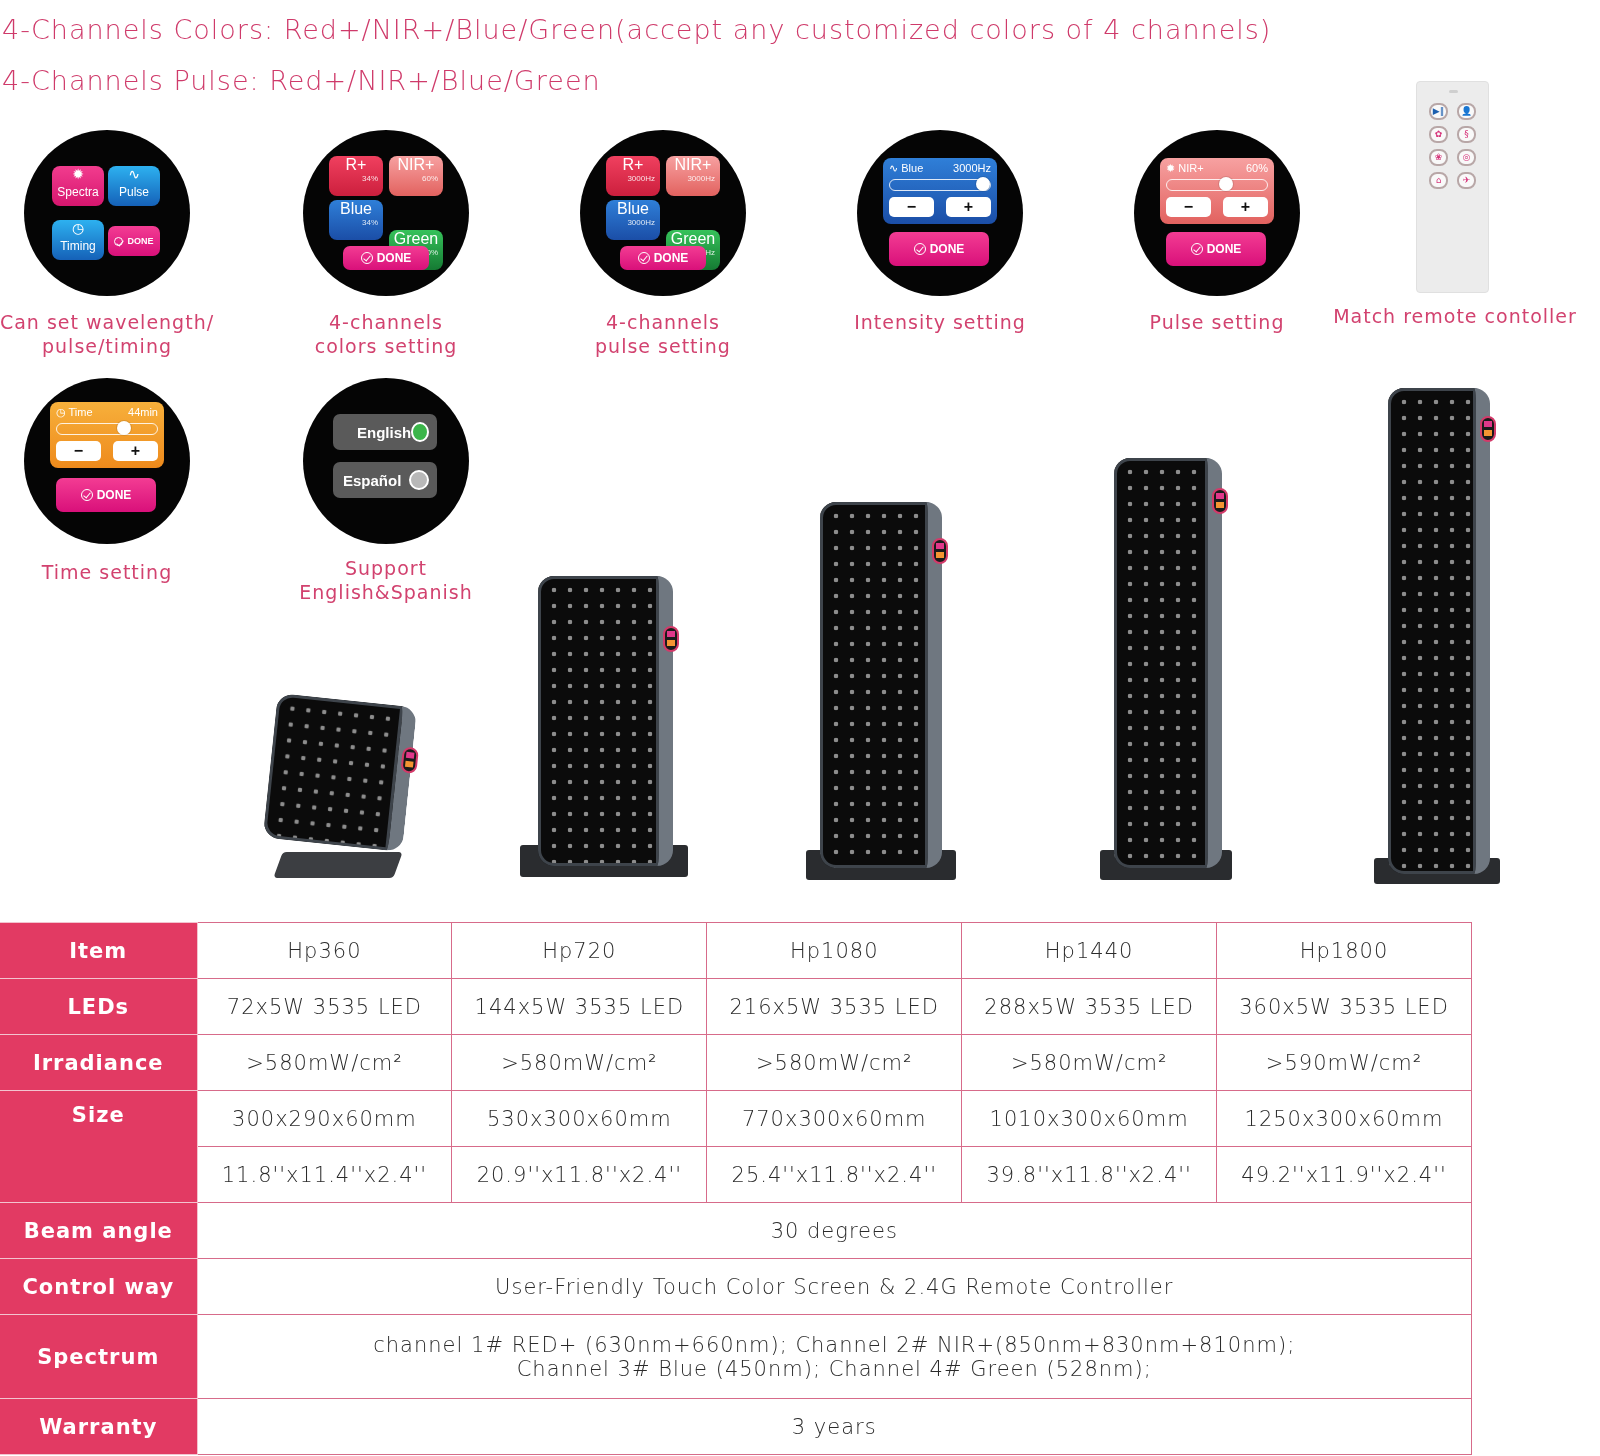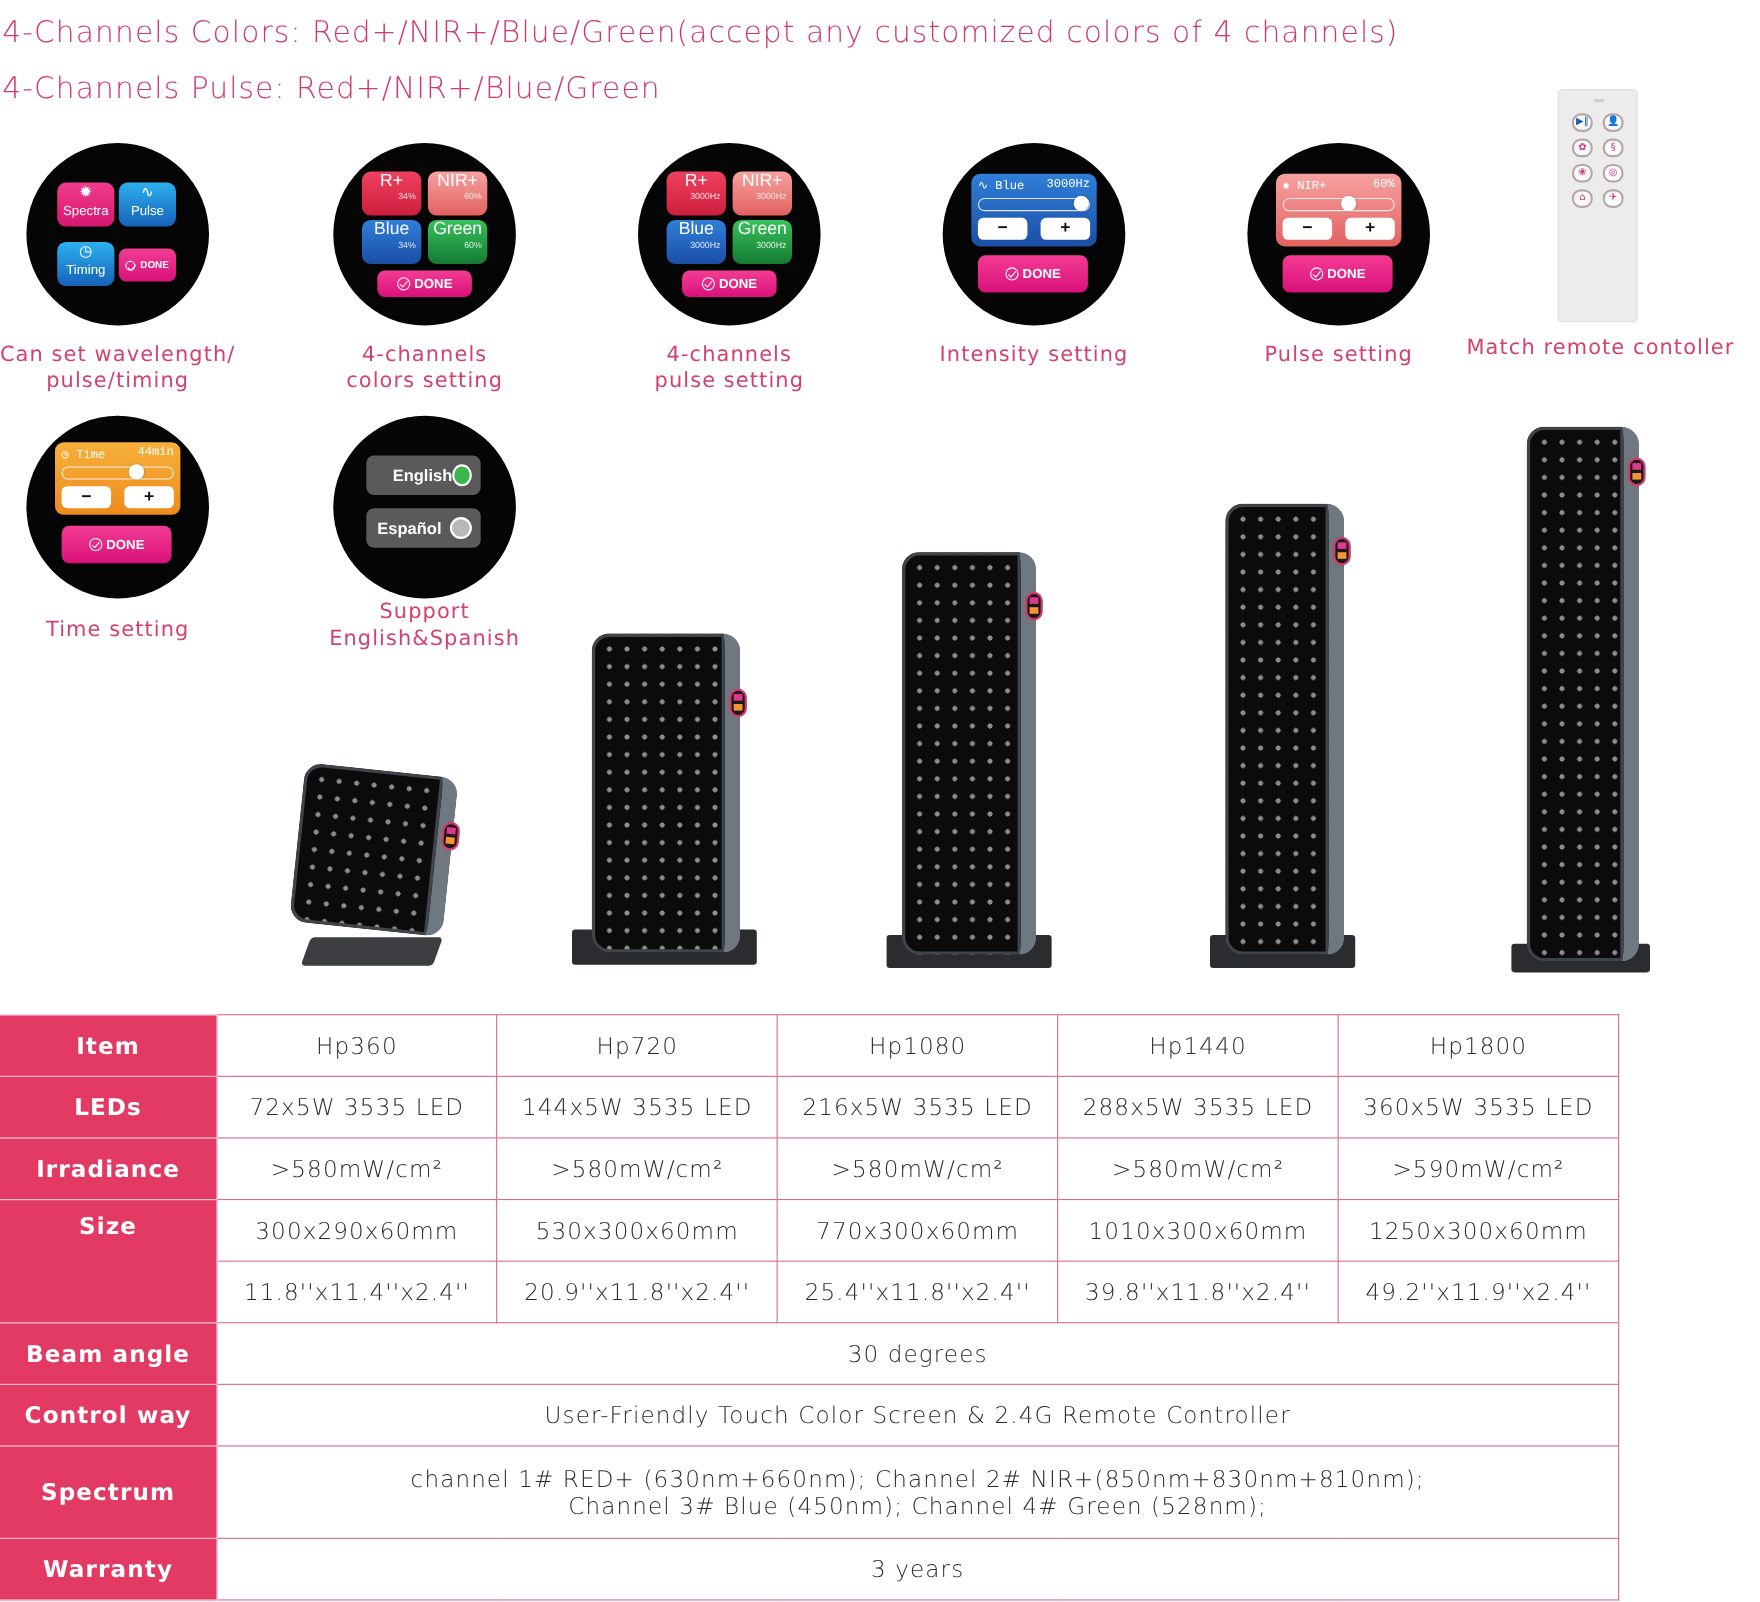--- a/index.html
+++ b/index.html
@@ -30,7 +30,7 @@
   .chk::after { content: ""; position: absolute; left: 3px; top: 1px; width: 3px; height: 6px; border: solid #fff; border-width: 0 1.5px 1.5px 0; transform: rotate(40deg); }
 
   .panel { position: absolute; left: 26px; top: 28px; width: 114px; height: 66px; border-radius: 8px; padding: 4px 6px; }
-  .panel .row { display: flex; justify-content: space-between; color: #fff; font-family: Liberation Mono, monospace; font-size: 11px; }
+  .panel .row { display: flex; justify-content: space-between; color: #fff; font-family: Liberation Sans, sans-serif; font-size: 11px; }
   .slider { margin-top: 4px; height: 12px; border: 1.5px solid rgba(255,255,255,.85); border-radius: 7px; position: relative; }
   .knob { position: absolute; top: -3px; width: 14px; height: 14px; border-radius: 50%; background: #fff; border: 2px solid rgba(255,255,255,.6); box-shadow: 0 0 0 1px rgba(0,0,0,.1); }
   .pm { display: flex; justify-content: space-between; margin-top: 6px; }

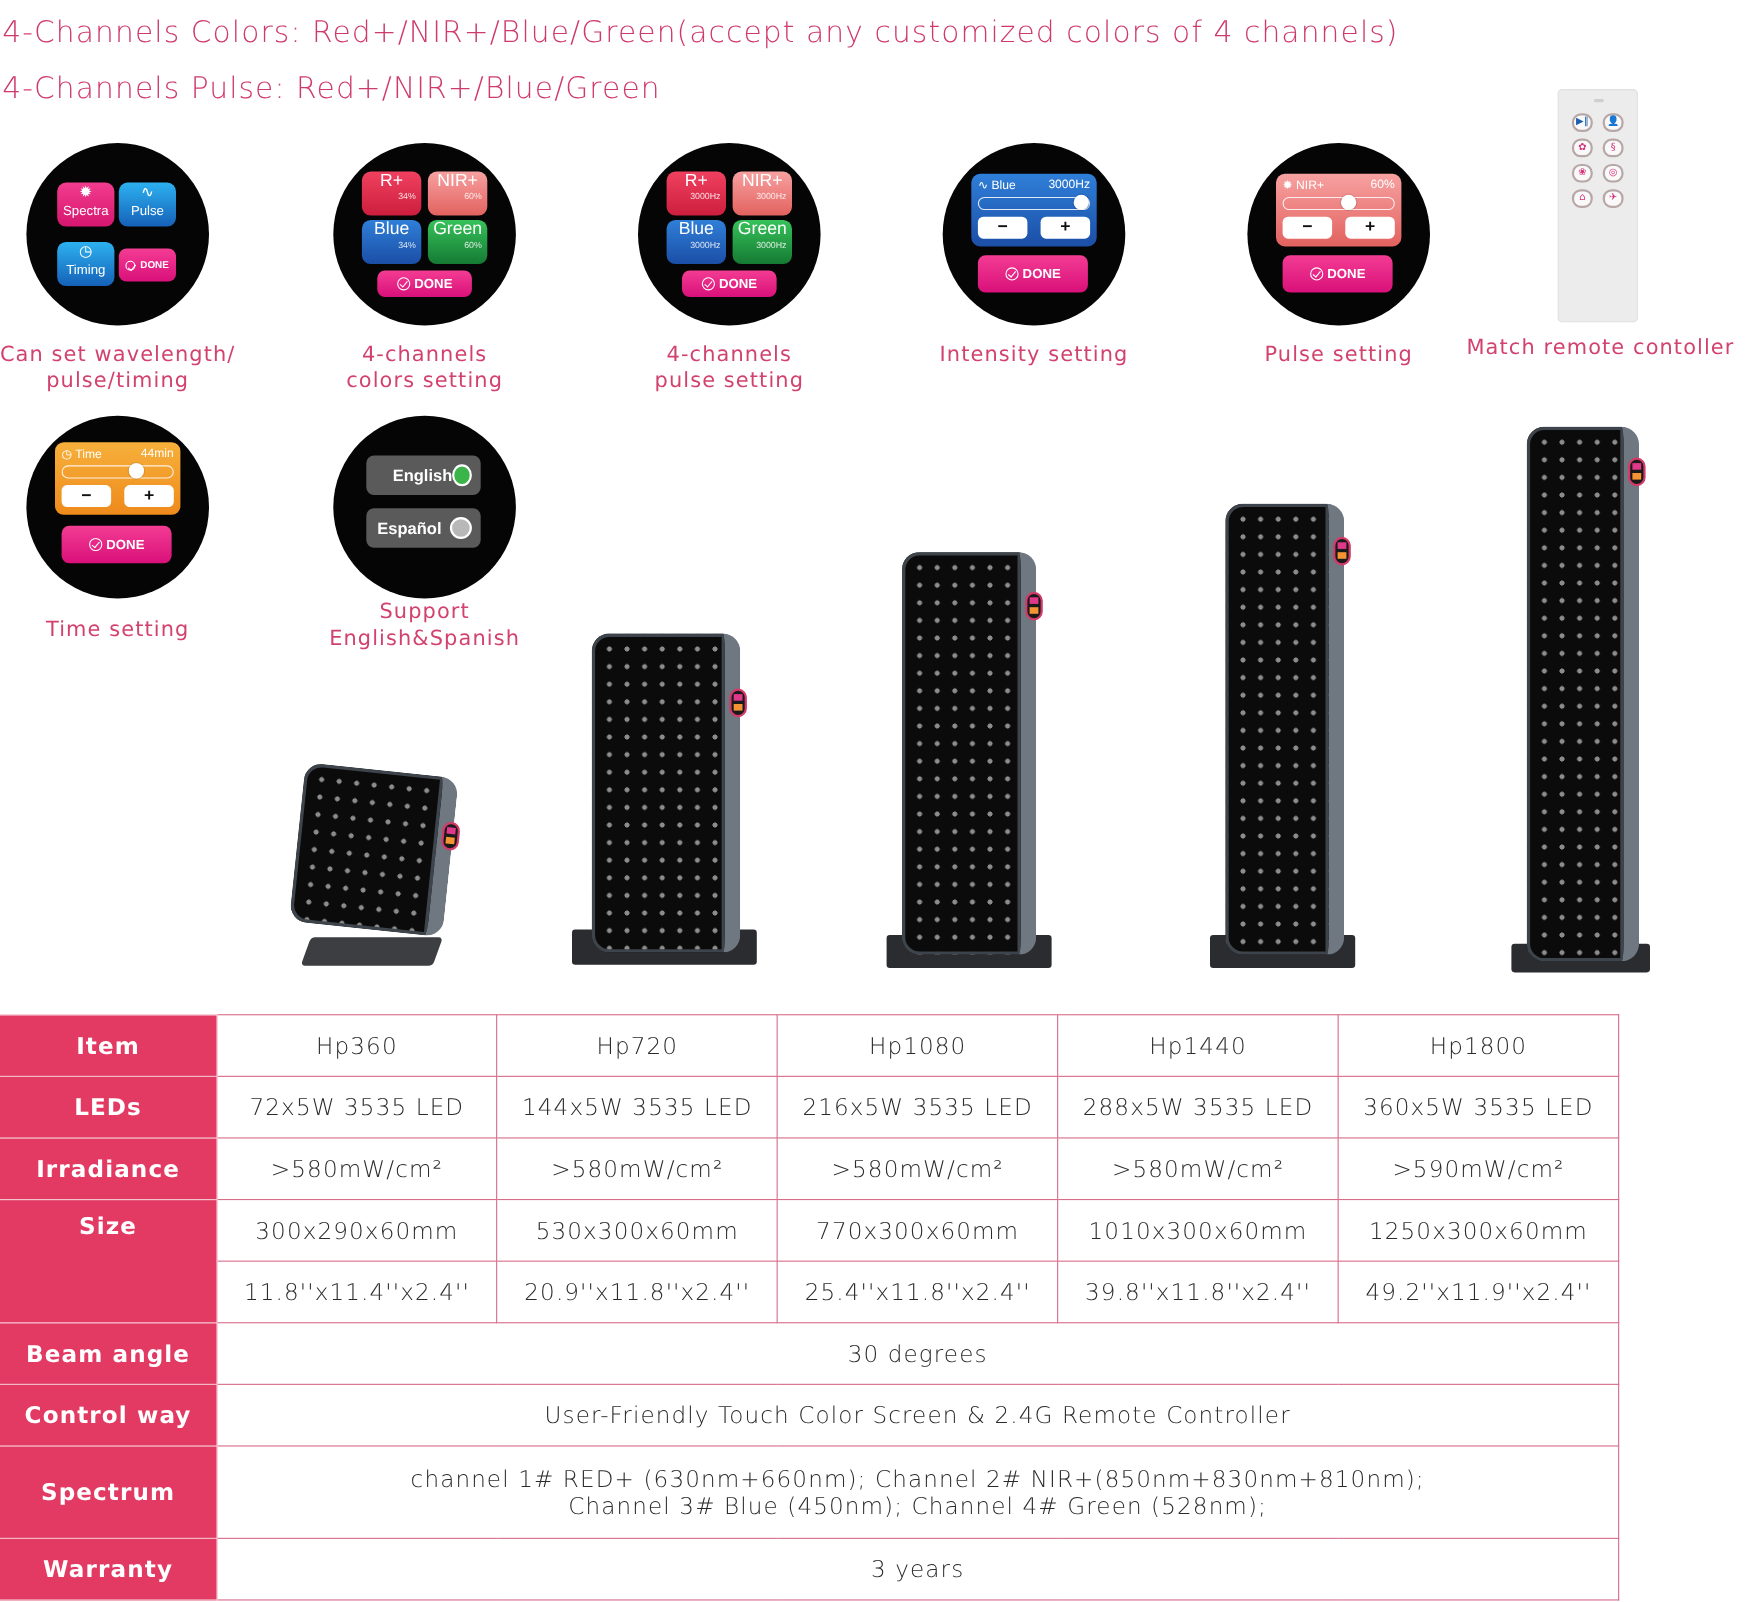--- a/index.html
+++ b/index.html
@@ -23,7 +23,7 @@
   .red  { background: linear-gradient(#f0405f, #cc1f3d); }
   .nir  { background: linear-gradient(#f7a1a1, #e2625f); }
   .dblue{ background: linear-gradient(#2f7fd8, #1b4ea7); }
-  .green{ background: linear-gradient(#36c25a, #157a33); }
+  .green{ background: linear-gradient(#36c25a, #157a33); margin-top: 30px; }
   .orange{ background: linear-gradient(#f7b03b, #ee8a1c); }
   .done { position: absolute; background: linear-gradient(#f33c93, #d9107a); color: #fff; font-family: "Liberation Sans", sans-serif; font-weight: bold; font-size: 12px; border-radius: 7px; display: flex; align-items: center; justify-content: center; gap: 4px; }
   .chk { width: 12px; height: 12px; border: 1.5px solid #fff; border-radius: 50%; display: inline-block; position: relative; }

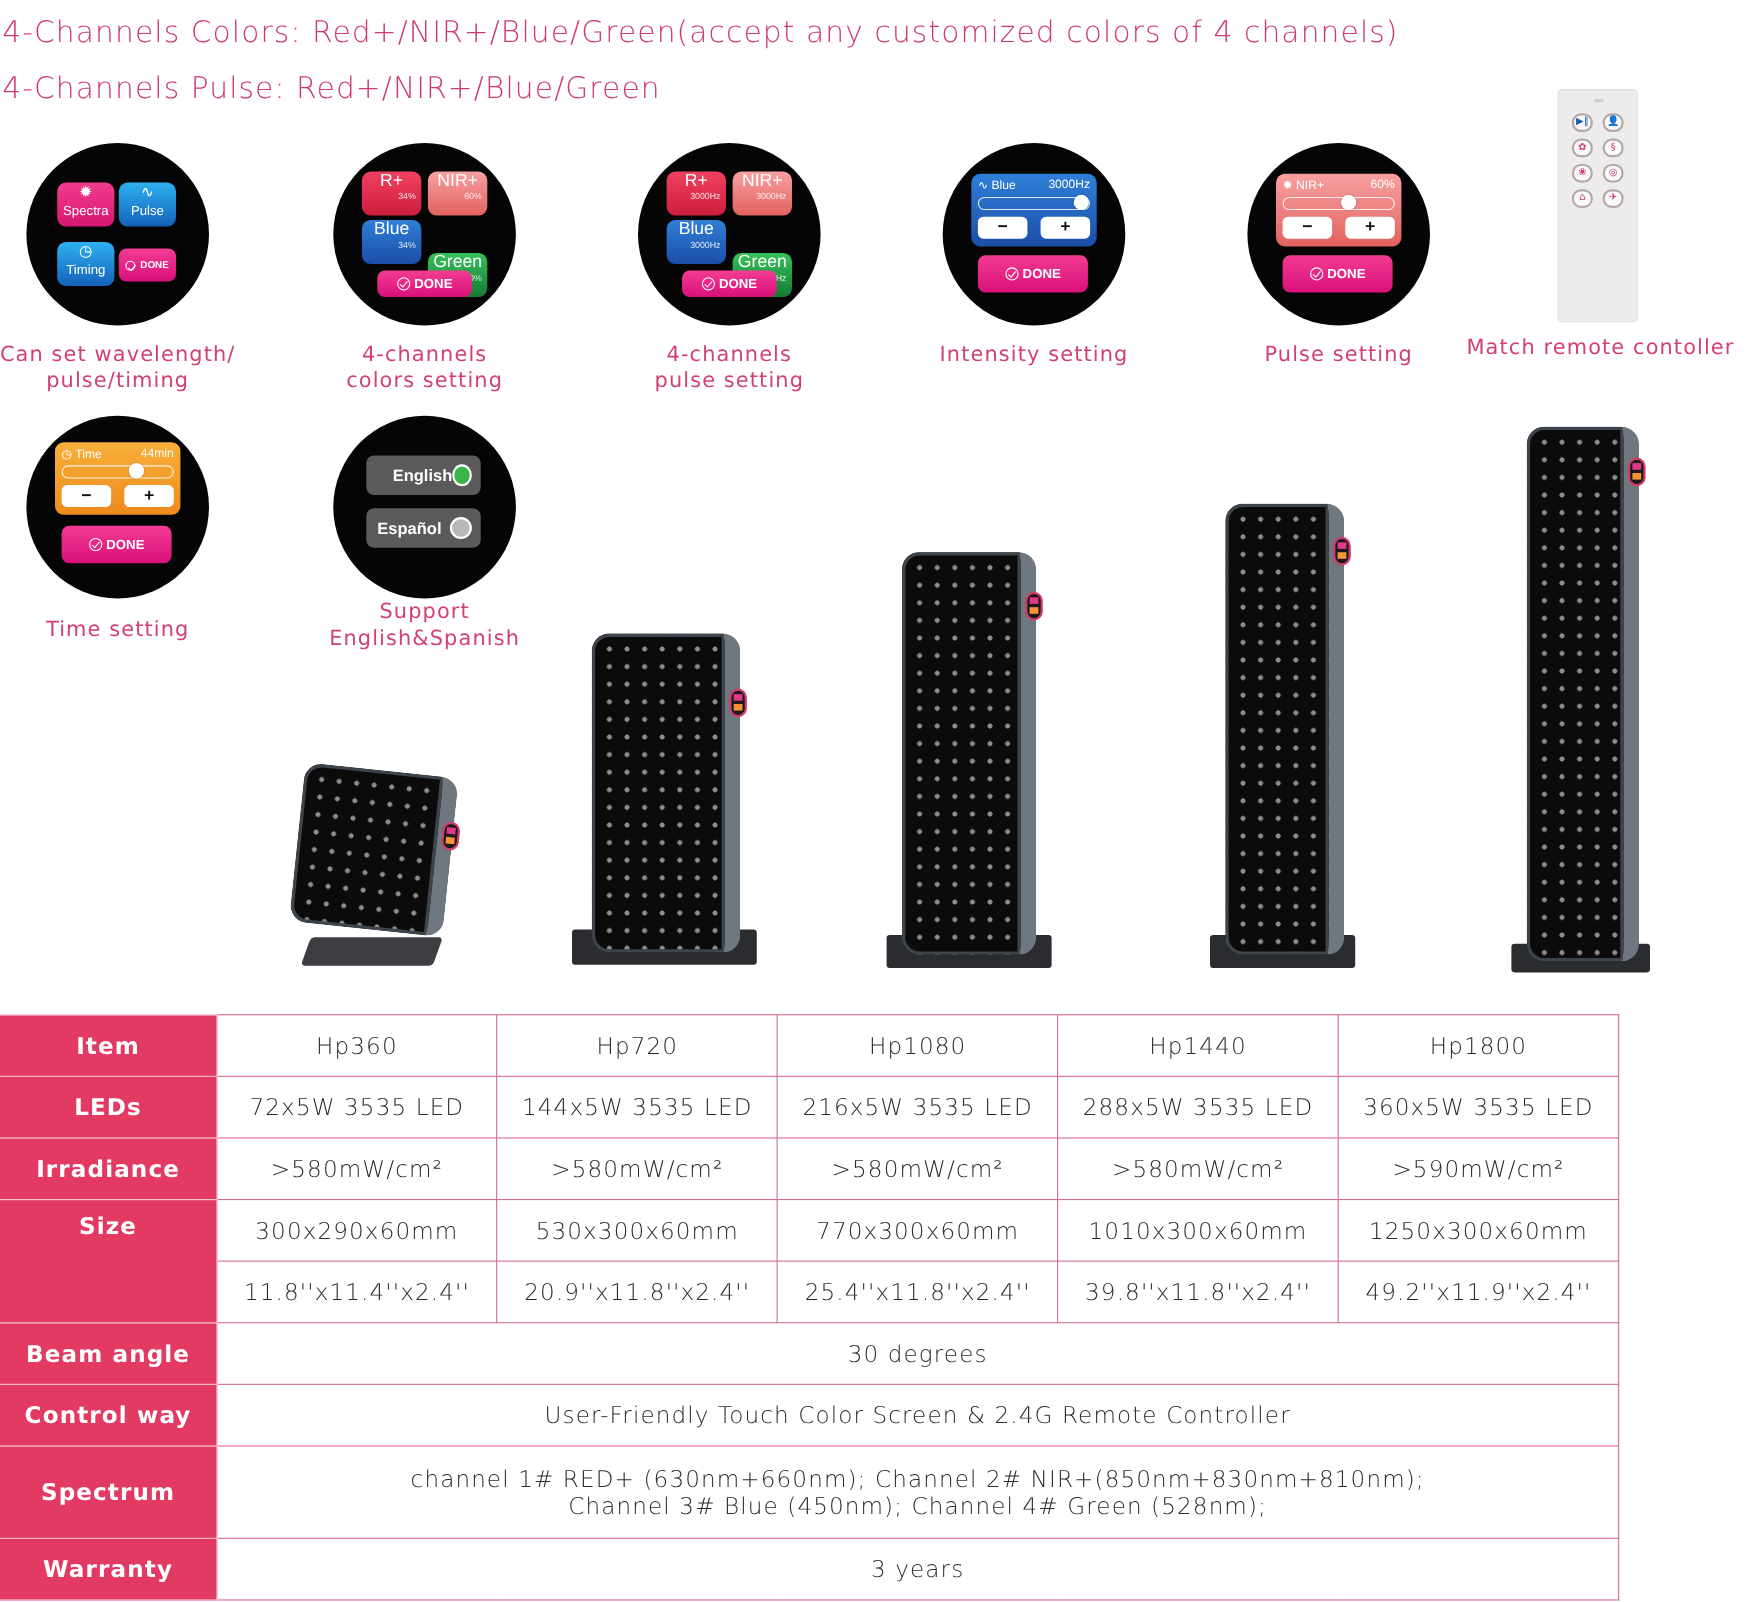--- a/index.html
+++ b/index.html
@@ -245,7 +245,7 @@
       <span class="radio" style="background:#b8b8b8;"></span>
     </div>
   </div>
-  <div class="cap" style="margin-top:0;">Support English&amp;Spanish</div>
+  <div class="cap" style="margin-top:12px;">Support English&amp;Spanish</div>
 </div>
 
 <div>

